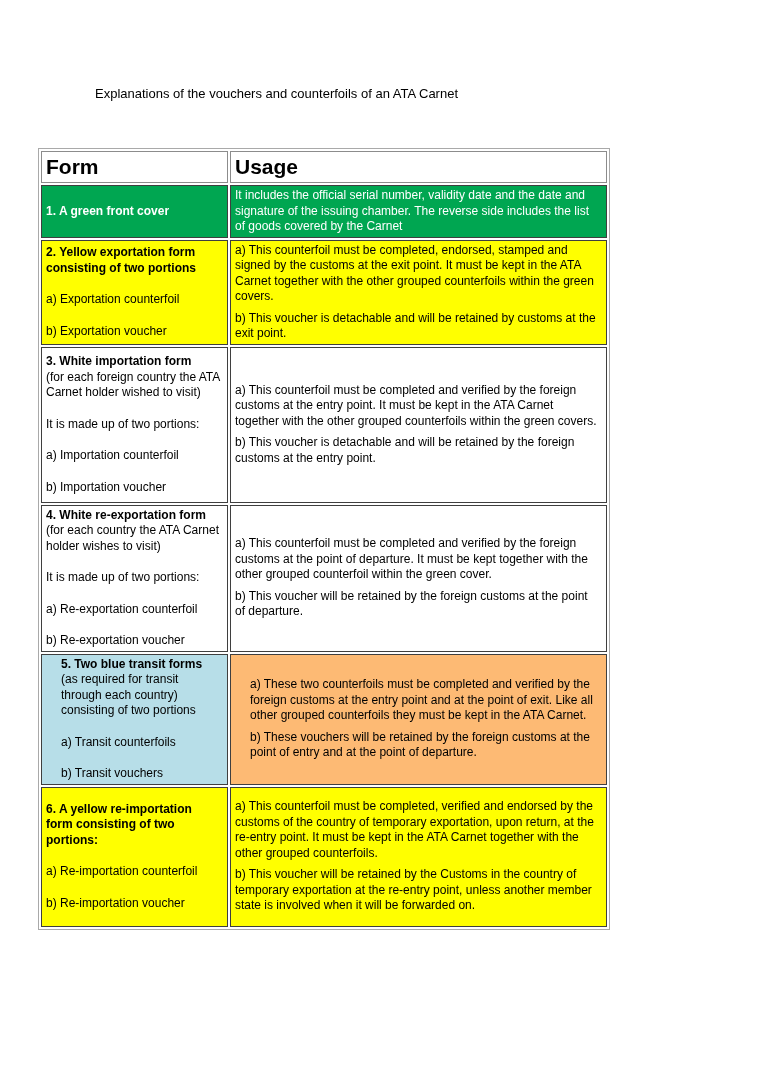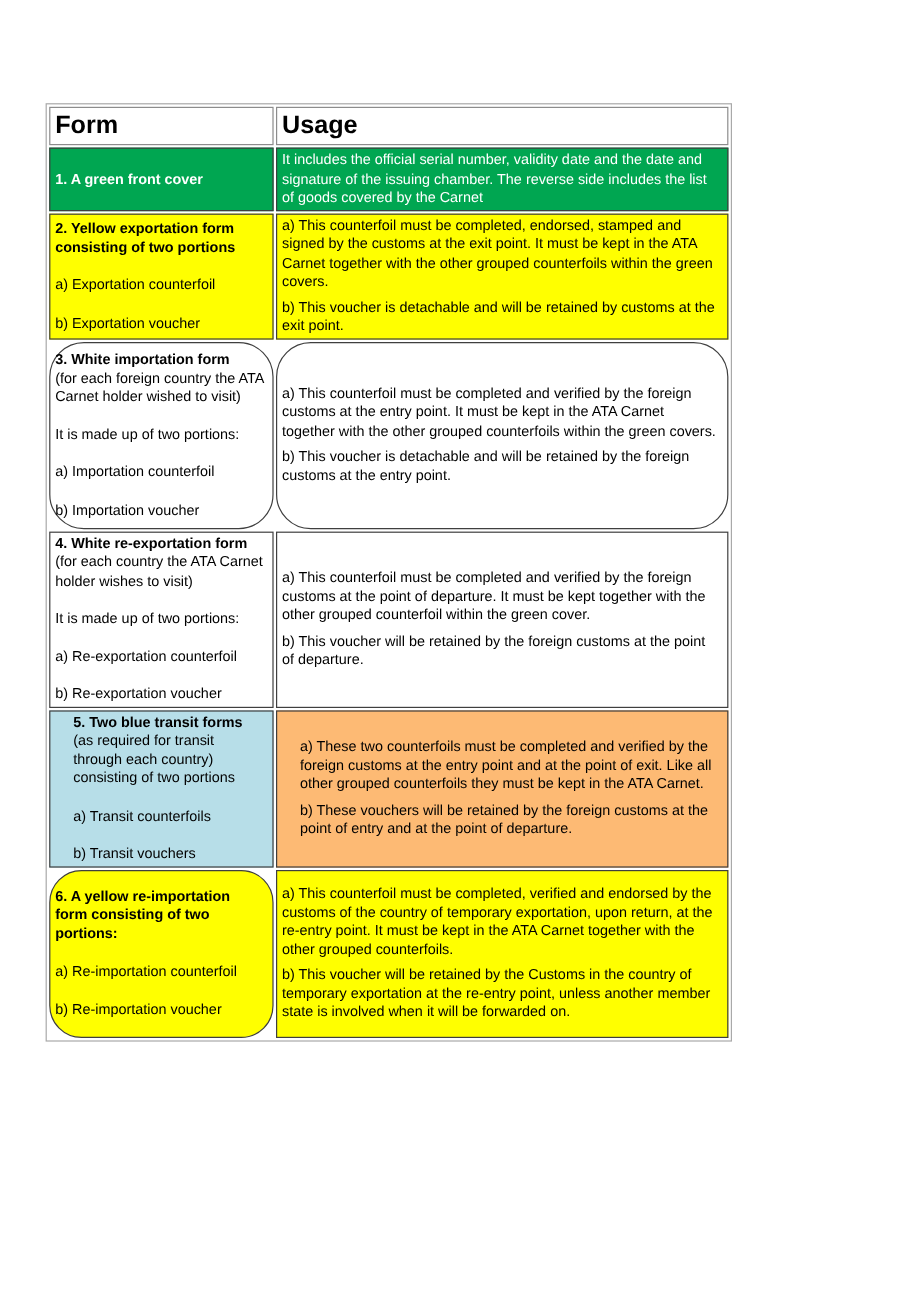--- a/index.html
+++ b/index.html
@@ -62,6 +62,7 @@
 <body>
 
 <div class="page">
+  <div class="doc-title">Explanations of the vouchers and counterfoils of an ATA Carnet</div>
 
   <table class="carnet-table">
     <thead>

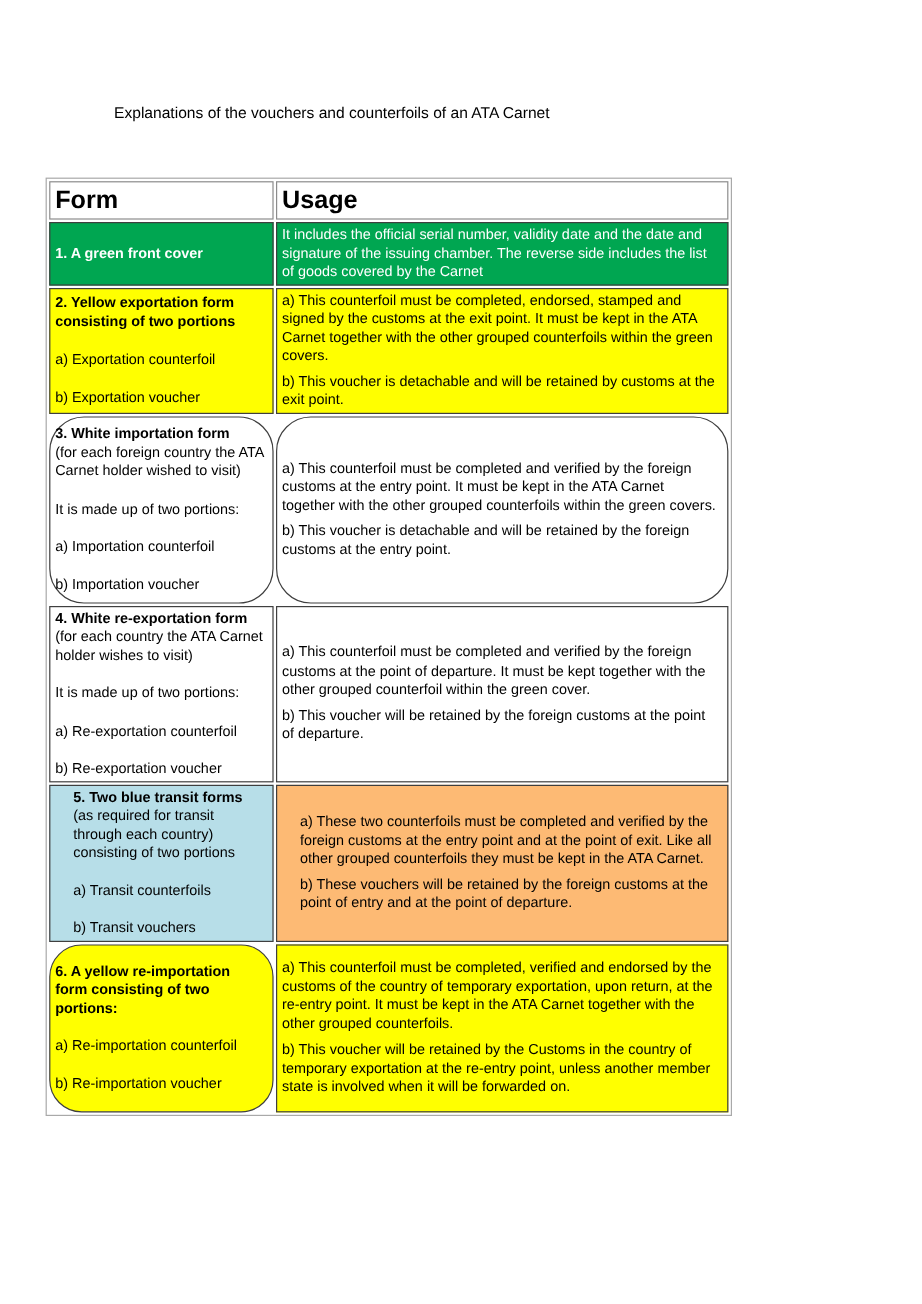--- a/index.html
+++ b/index.html
@@ -52,7 +52,7 @@
   
   tbody tr:nth-child(1) td { height: 30px; }
   tbody tr:nth-child(2) td { height: 98px; }
-  tbody tr:nth-child(3) td { height: 156px; border-radius: 29px; }
+  tbody tr:nth-child(3) td { height: 156px; }
   tbody tr:nth-child(4) td { height: 142px; }
   tbody tr:nth-child(5) td { height: 130px; padding-left: 19px; }
   tbody tr:nth-child(6) td { height: 140px; }

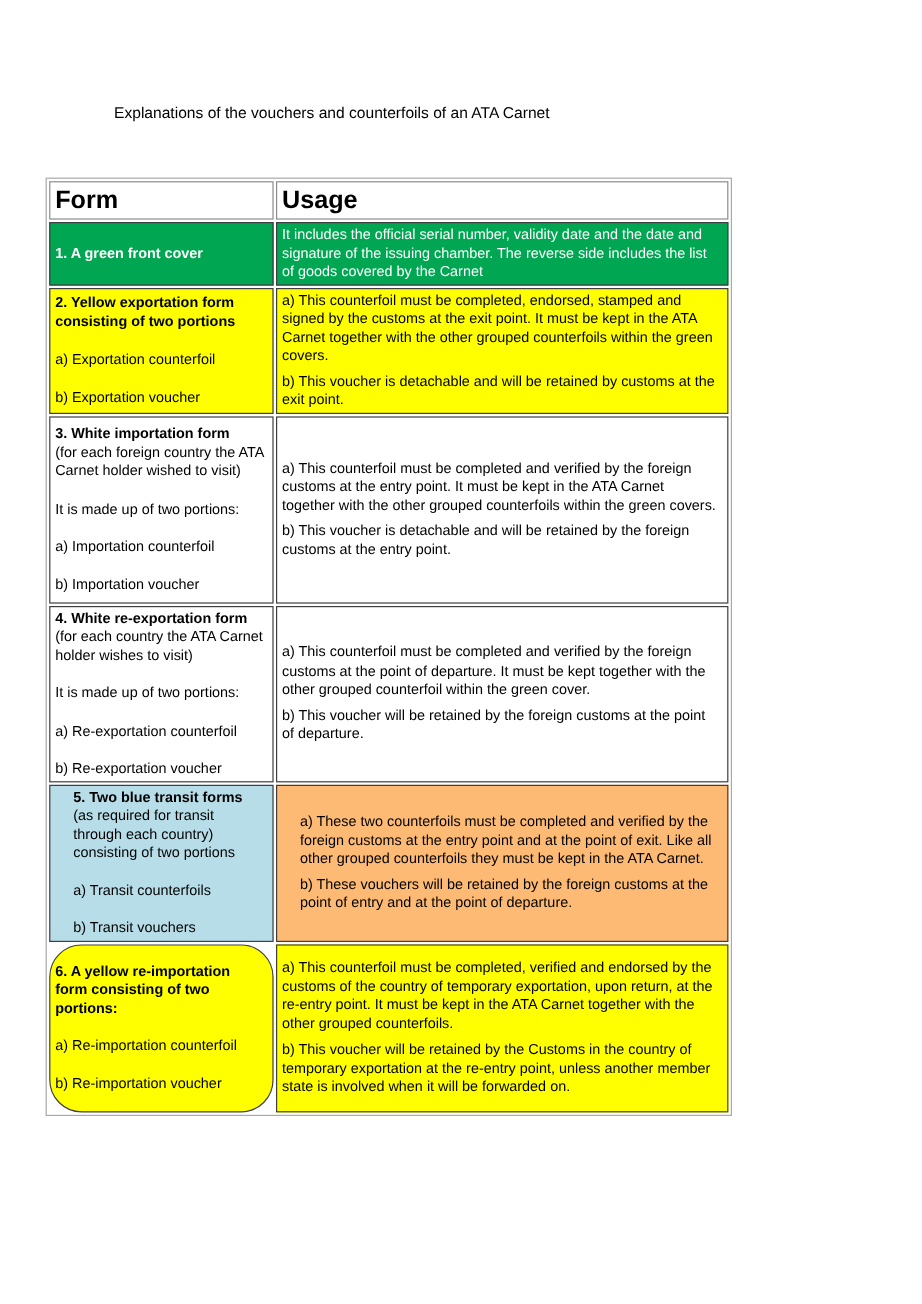--- a/index.html
+++ b/index.html
@@ -151,7 +151,7 @@
     </td>
   </tr>
         <tr>
-    <td class="form-cell" style="background: rgb(255, 255, 0); color: rgb(0, 0, 0); border-radius: 27px;">
+    <td class="form-cell" style="background: rgb(255, 255, 0); color: rgb(0, 0, 0);">
       <div class="form-title">6. A yellow re-importation form consisting of two portions:</div>
 
       <div class="form-lines">

